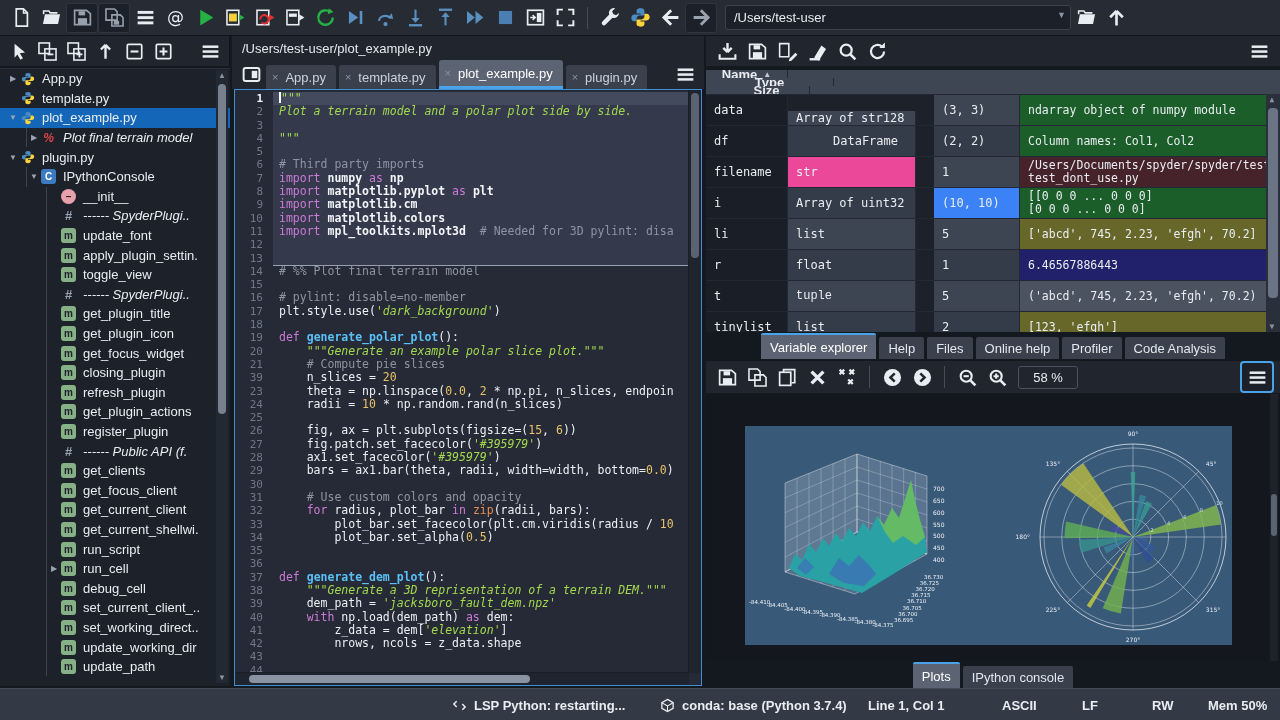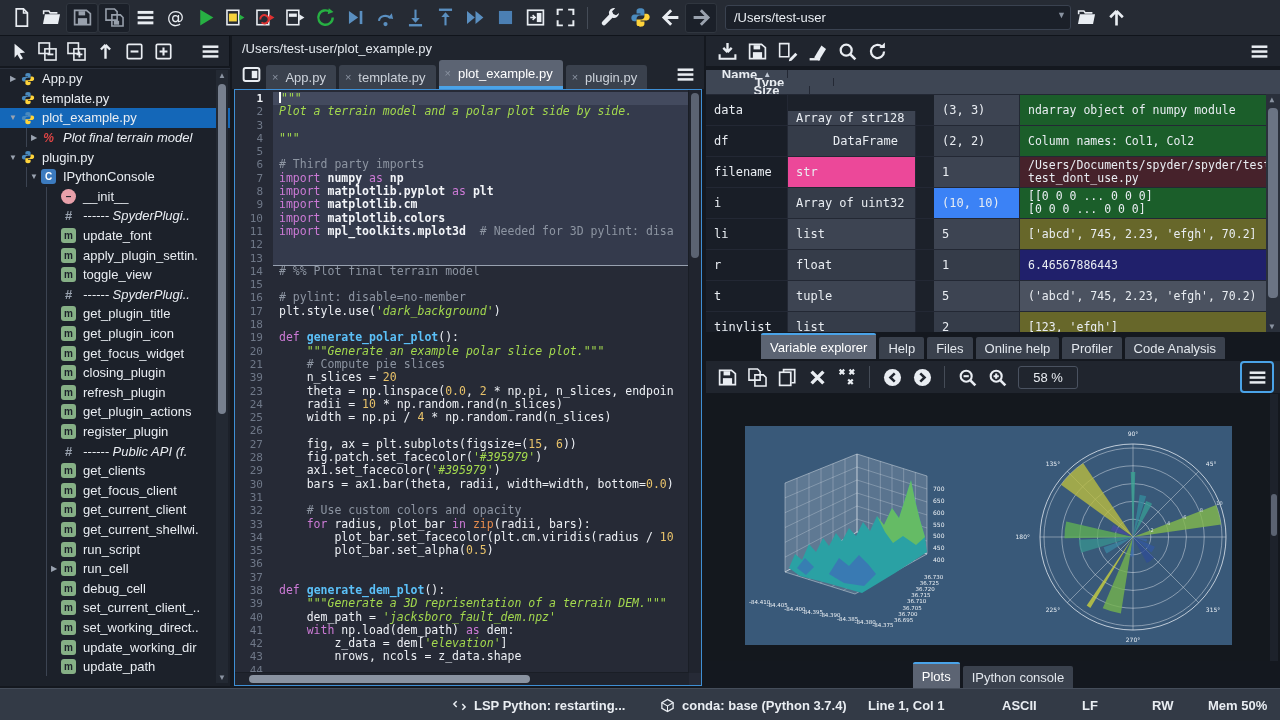--- a/index.html
+++ b/index.html
@@ -844,7 +844,7 @@
         </div>
         <div class="ve-row">
           <div class="ve-cell ve-name">t</div>
-          <div class="ve-cell ve-type" style="background: rgb(61, 68, 82);">tuple</div>
+          <div class="ve-cell ve-type" style="background: rgb(61, 68, 82); font-family: Liberation Mono, monospace;">tuple</div>
           <div class="ve-cell ve-size" style="background: rgb(61, 68, 82);">5</div>
           <div class="ve-cell ve-val" style="background: rgb(75, 82, 96);">('abcd', 745, 2.23, 'efgh', 70.2)</div>
         </div>

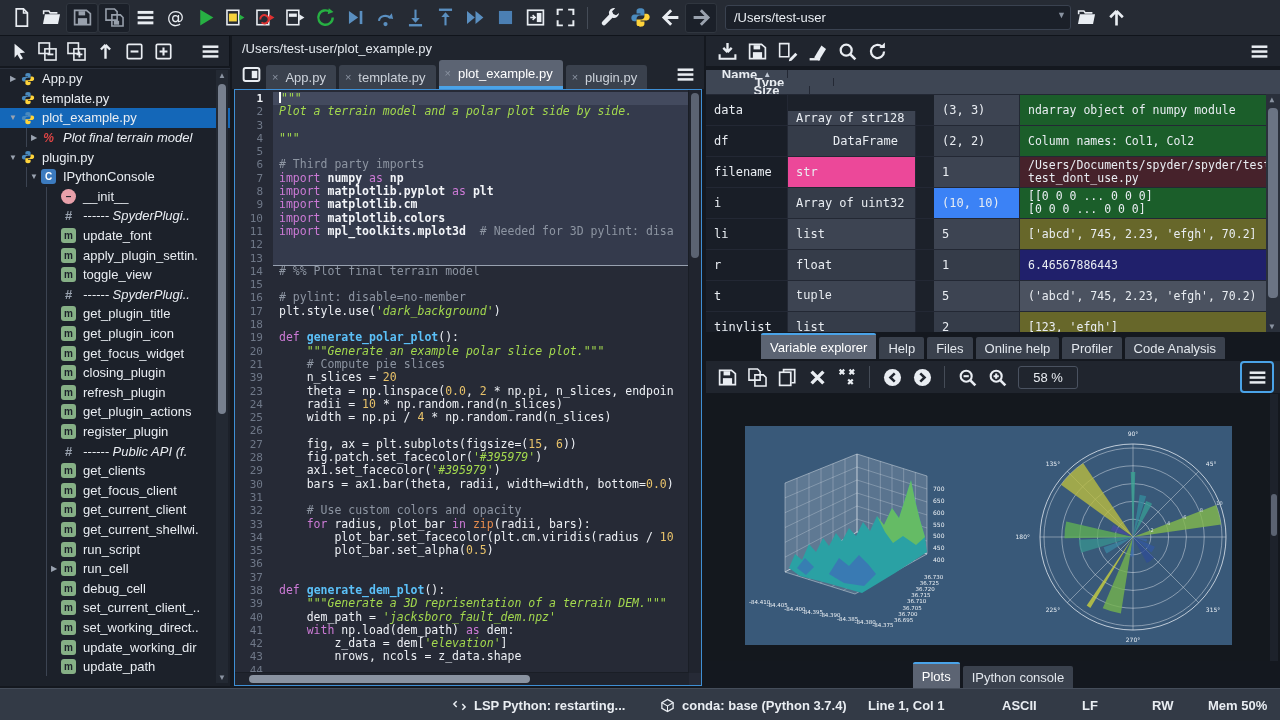--- a/index.html
+++ b/index.html
@@ -707,7 +707,6 @@
         <div class="cl"><span class="tk-t">    n_slices = </span><span class="tk-n">20</span></div>
         <div class="cl"><span class="tk-t">    theta = np.linspace(</span><span class="tk-n">0.0</span><span class="tk-t">, </span><span class="tk-n">2</span><span class="tk-t"> * np.pi, n_slices, endpoin</span></div>
         <div class="cl"><span class="tk-t">    radii = </span><span class="tk-n">10</span><span class="tk-t"> * np.random.rand(n_slices)</span></div>
-        <div class="cl"><span class="tk-t">    width = np.pi / </span><span class="tk-n">4</span><span class="tk-t"> * np.random.rand(n_slices)</span></div>
         <div class="cl"></div>
         <div class="cl"><span class="tk-t">    fig, ax = plt.subplots(figsize=(</span><span class="tk-n">15</span><span class="tk-t">, </span><span class="tk-n">6</span><span class="tk-t">))</span></div>
         <div class="cl"><span class="tk-t">    fig.patch.set_facecolor(</span><span class="tk-s">'#395979'</span><span class="tk-t">)</span></div>

